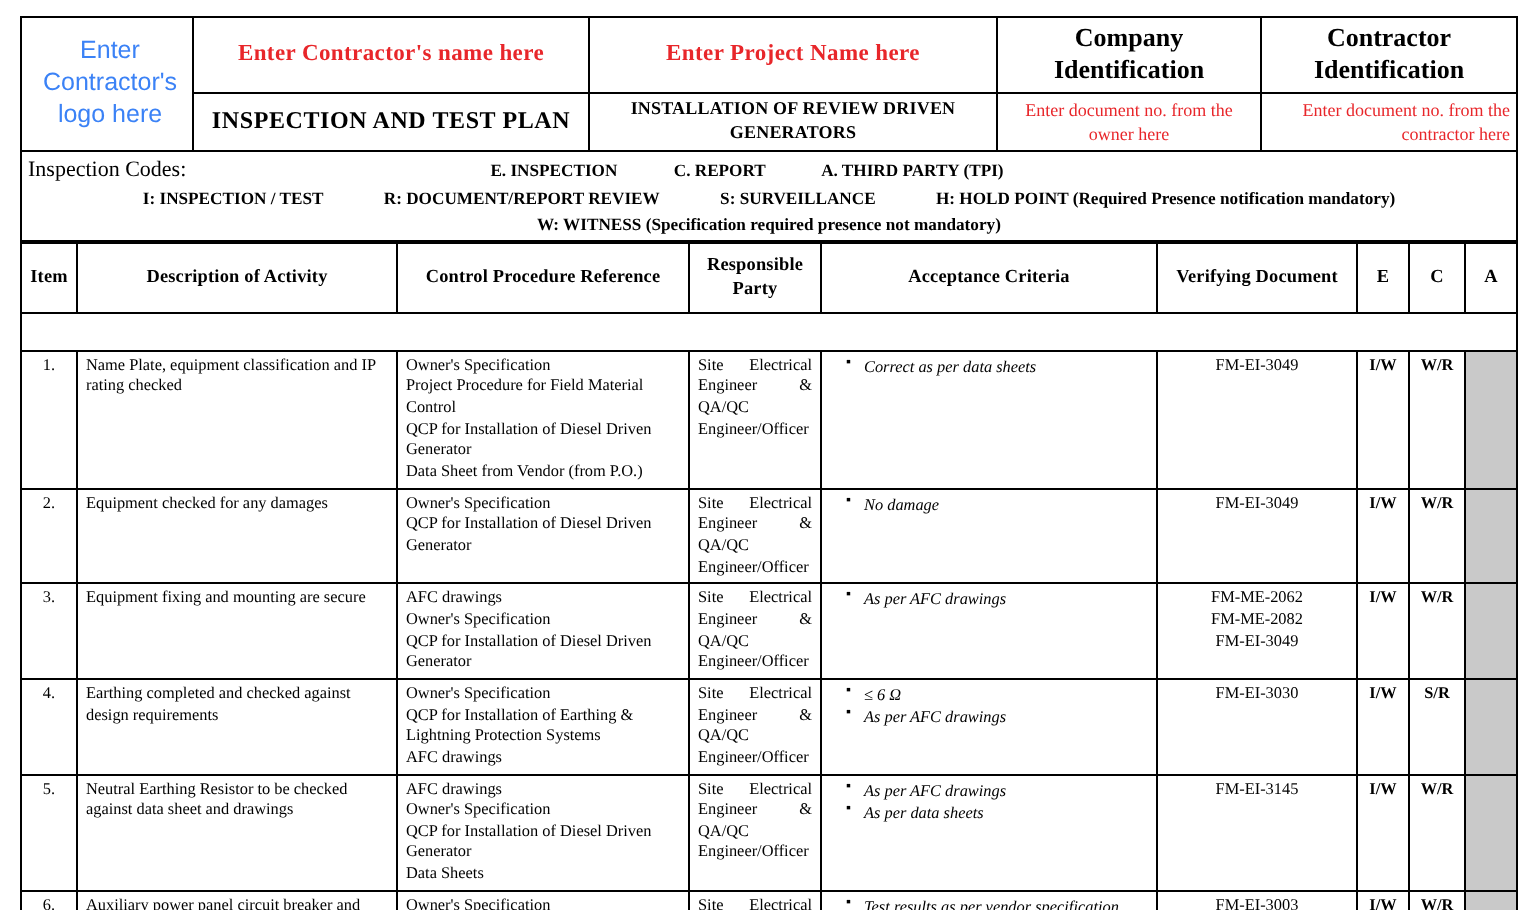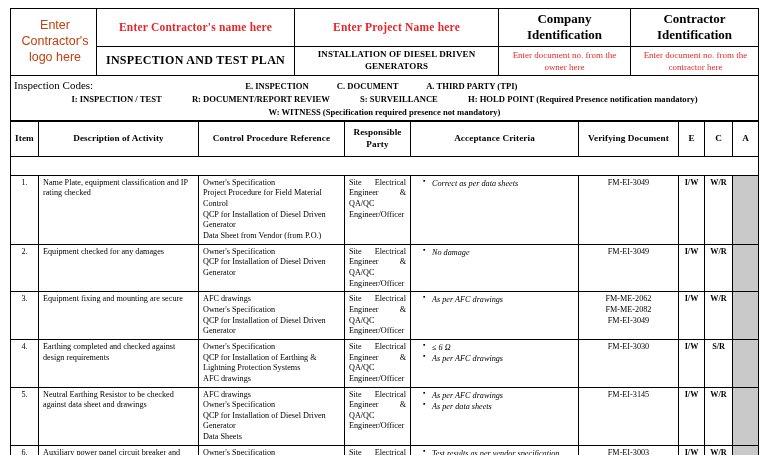--- a/index.html
+++ b/index.html
@@ -38,7 +38,7 @@
   .logo-cell {
     font-family: "Liberation Sans", sans-serif;
     font-size: 12.5px;
-    color: #c2410c;
+    color: #3b82f6;
     text-align: left;
     line-height: 1.25;
     padding-left: 6px !important;

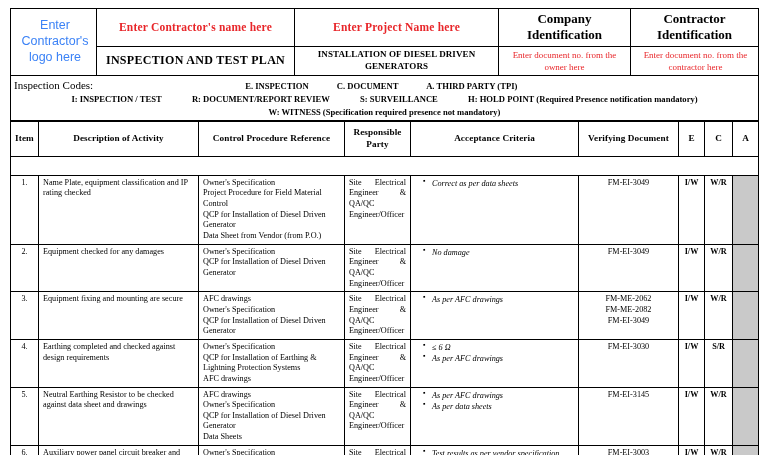--- a/index.html
+++ b/index.html
@@ -158,7 +158,7 @@
     </tr>
     <tr>
       <td class="blk-bold">INSPECTION AND TEST PLAN</td>
-      <td class="blk-bold-sm">INSTALLATION OF DIESEL DRIVEN GENERATORS</td>
+      <td class="blk-bold-sm">INSTALLATION OF REVIEW DRIVEN GENERATORS</td>
       <td class="red-plain">Enter document no. from the owner here</td>
       <td class="red-plain" style="text-align:center;padding-left:5px">Enter document no. from the contractor here</td>
     </tr>

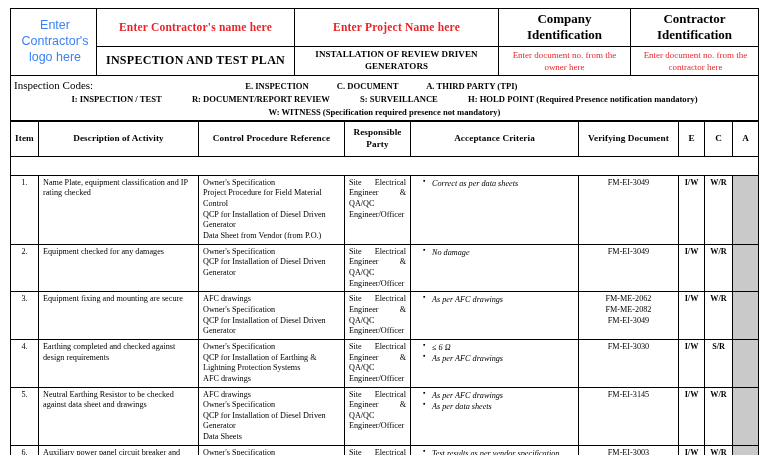--- a/index.html
+++ b/index.html
@@ -160,7 +160,7 @@
       <td class="blk-bold">INSPECTION AND TEST PLAN</td>
       <td class="blk-bold-sm">INSTALLATION OF REVIEW DRIVEN GENERATORS</td>
       <td class="red-plain">Enter document no. from the owner here</td>
-      <td class="red-plain" style="text-align:center;padding-left:5px">Enter document no. from the contractor here</td>
+      <td class="red-plain" style="text-align:right;padding-left:5px">Enter document no. from the contractor here</td>
     </tr>
     <tr>
       <td class="codes-cell" colspan="5">

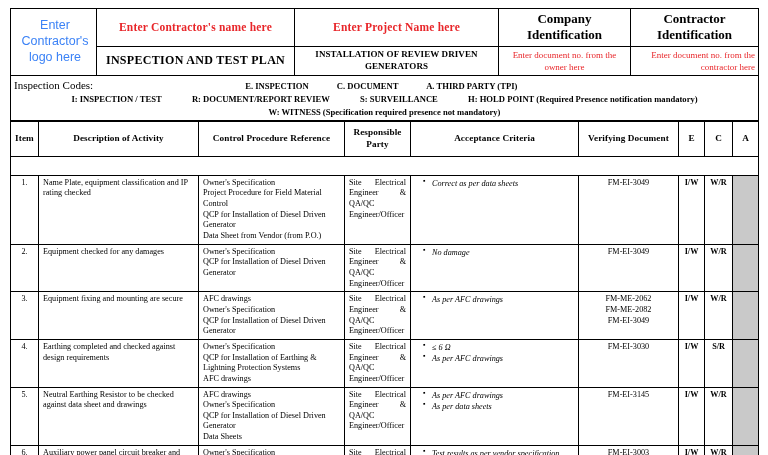--- a/index.html
+++ b/index.html
@@ -168,7 +168,7 @@
           <span class="lbl">Inspection Codes:</span>
           <span class="codes-grp">
             <span>E. INSPECTION</span>
-            <span>C. DOCUMENT</span>
+            <span>C. REPORT</span>
             <span>A. THIRD PARTY (TPI)</span>
           </span>
         </span>

